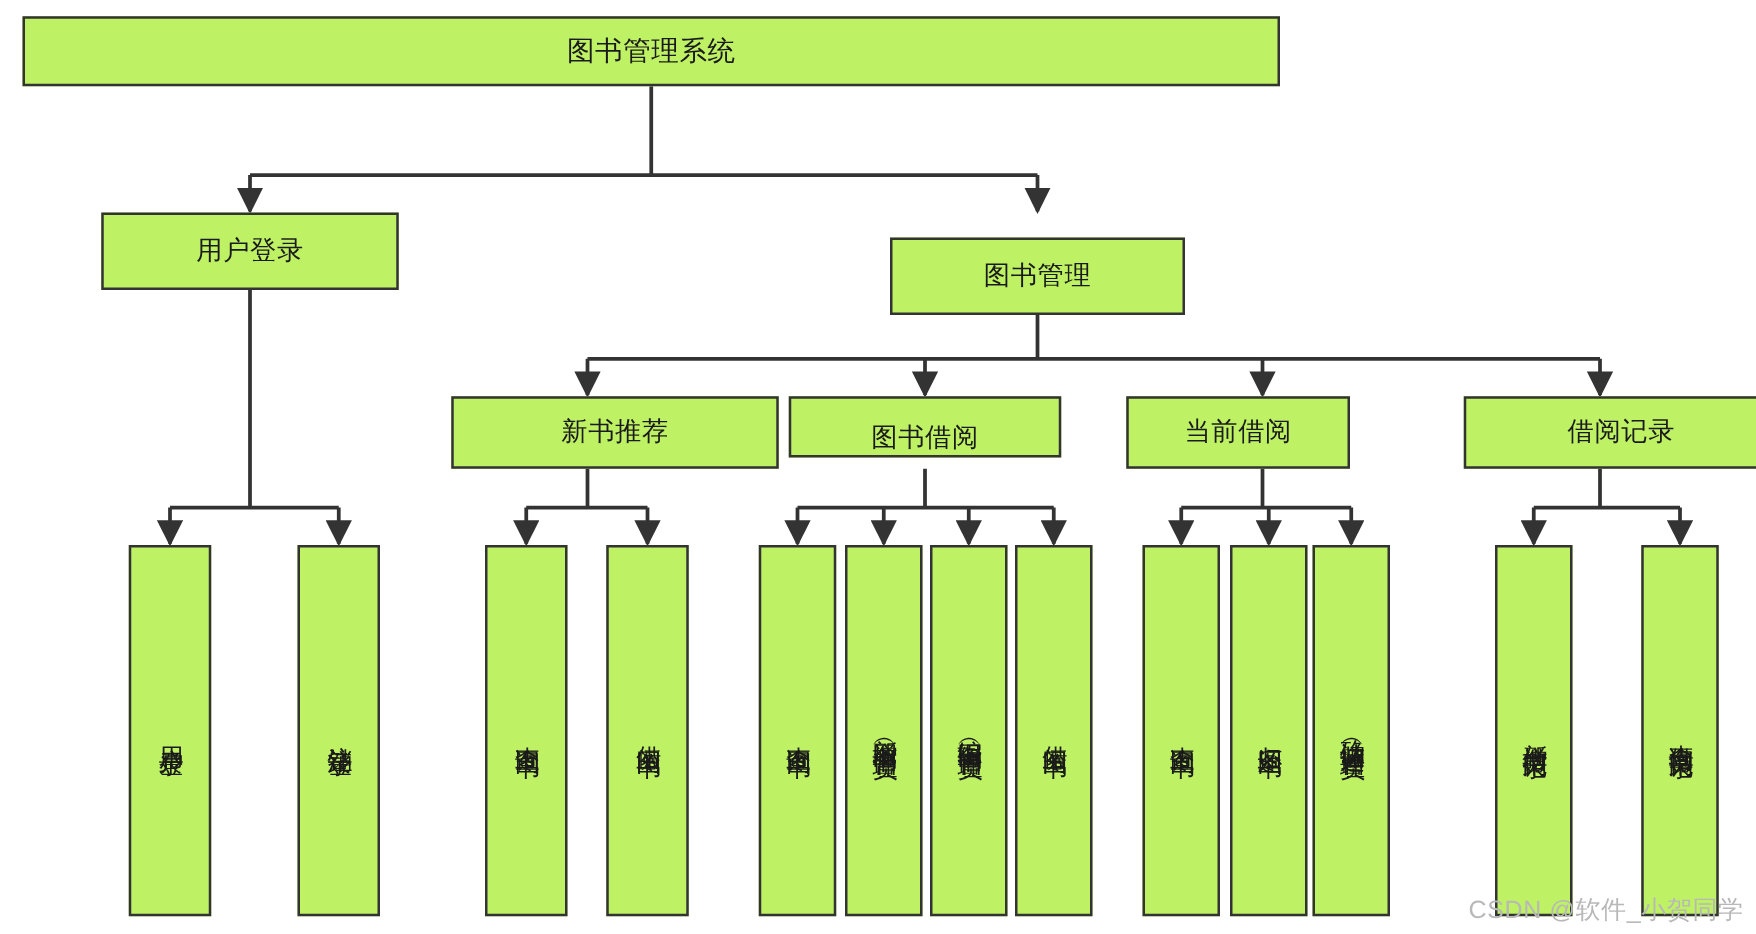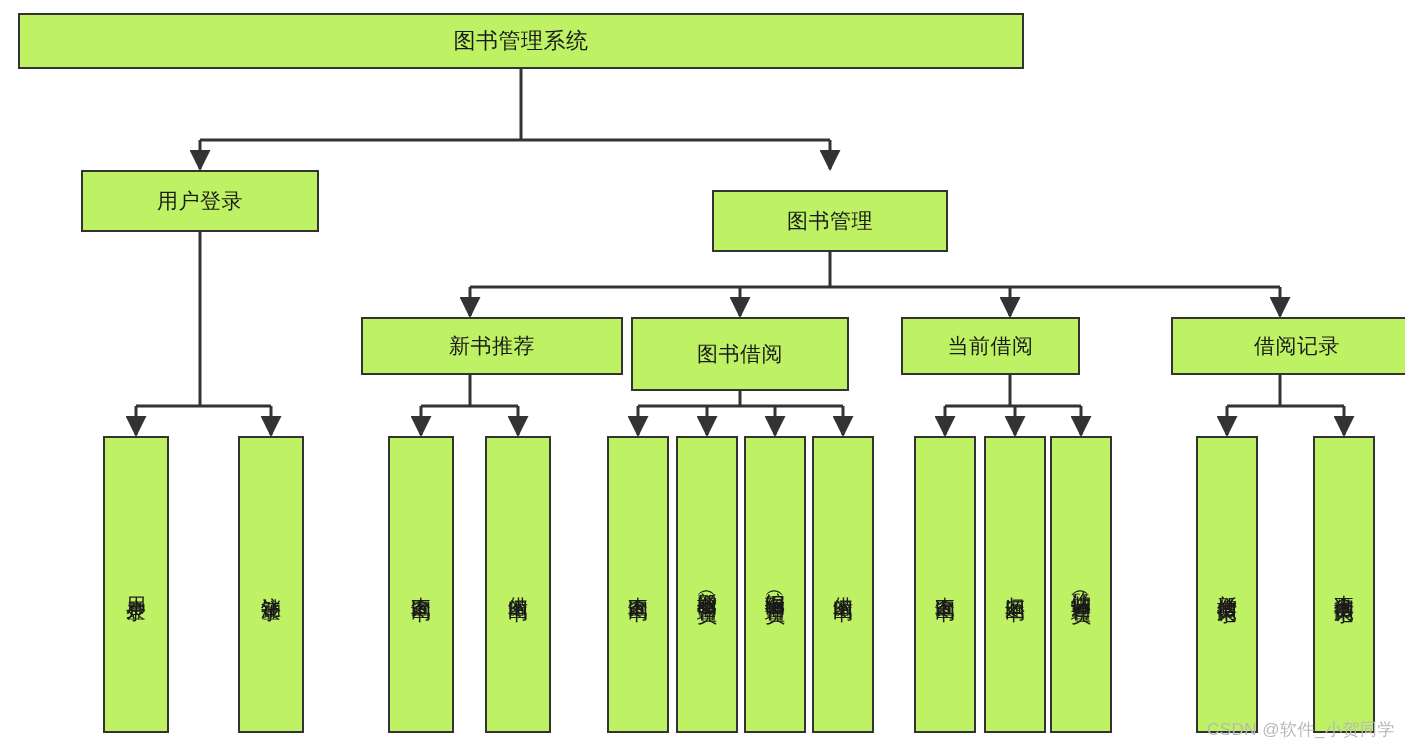--- a/index.html
+++ b/index.html
@@ -123,7 +123,7 @@
       <div class="node-box" style="left: 361px; top: 317px; width: 262px; height: 58px;">
         <span class="node-label">新书推荐</span>
       </div>
-      <div class="node-box" style="left: 631px; top: 317px; width: 218px; height: 74px;">
+      <div class="node-box" style="left: 631px; top: 317px; width: 218px; height: 49px; align-items: flex-end;">
         <span class="node-label">图书借阅</span>
       </div>
       <div class="node-box" style="left: 901px; top: 317px; width: 179px; height: 58px;">

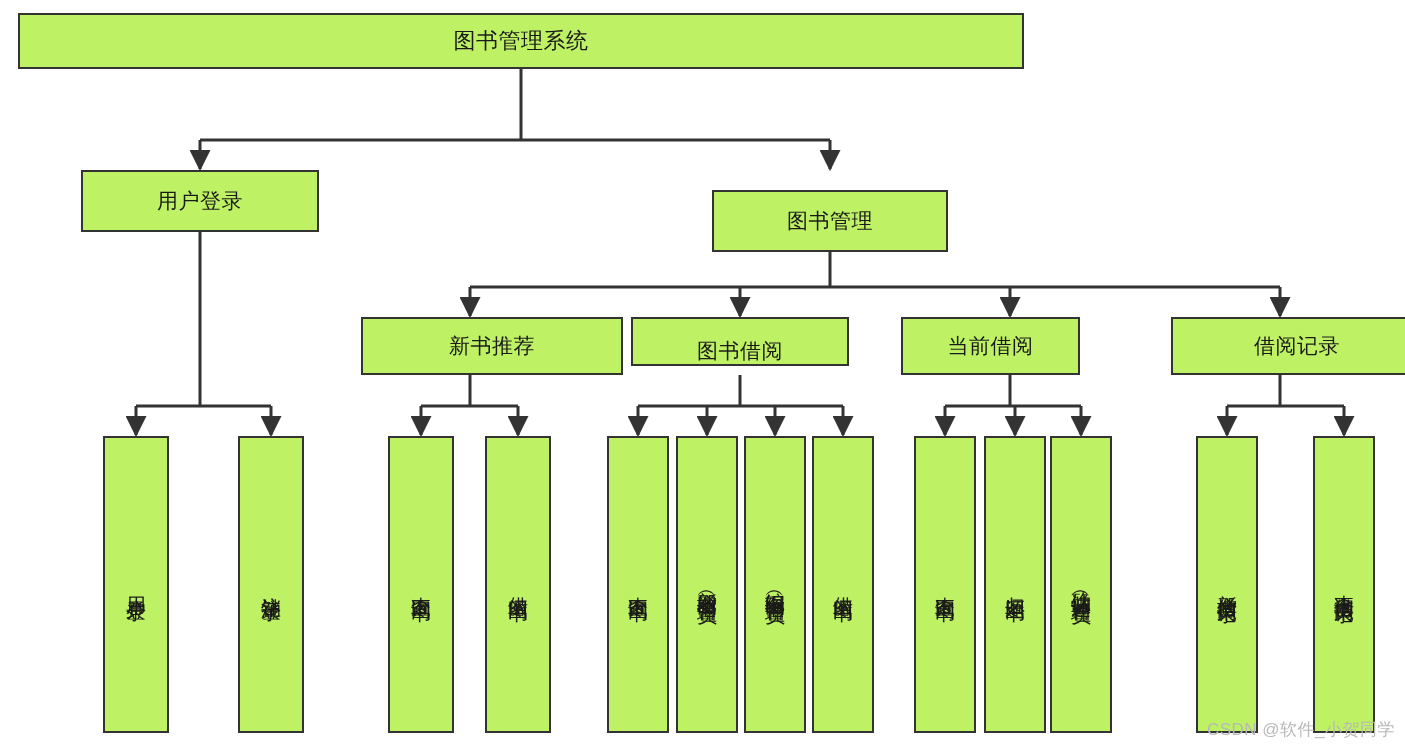--- a/index.html
+++ b/index.html
@@ -56,7 +56,7 @@
     right: 10px;
     bottom: 6px;
     color: #b8b8b8;
-    font-size: 17px;
+    font-size: 20px;
     letter-spacing: 0.5px;
     white-space: nowrap;
     pointer-events: none;

